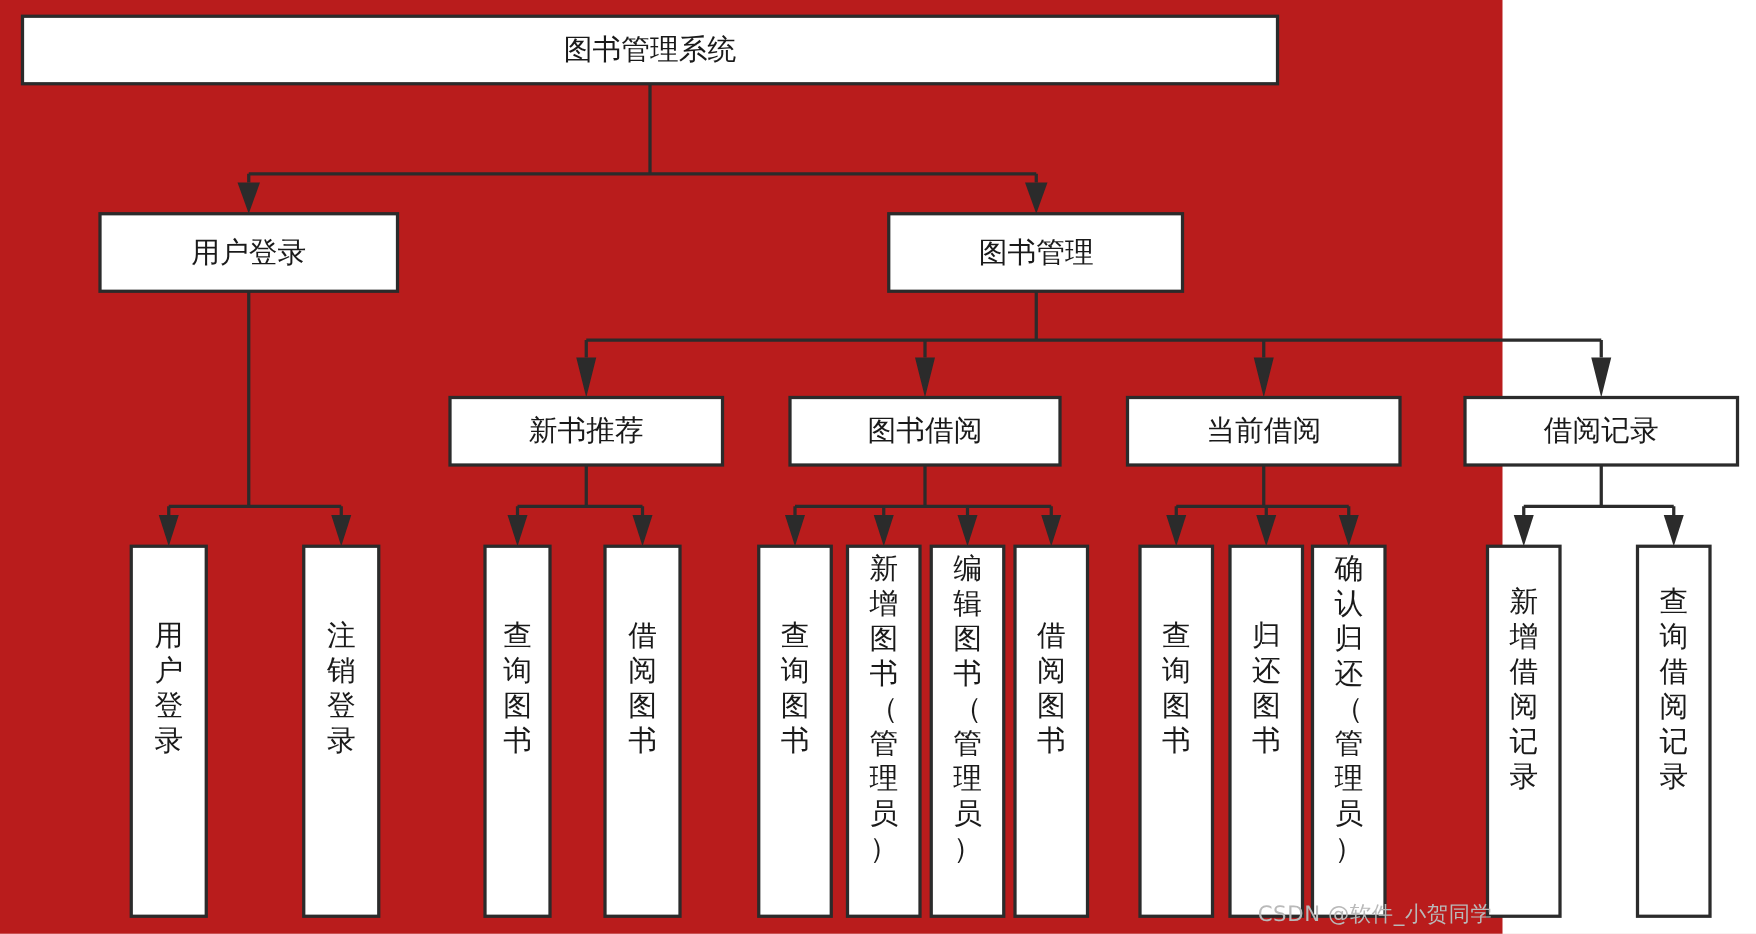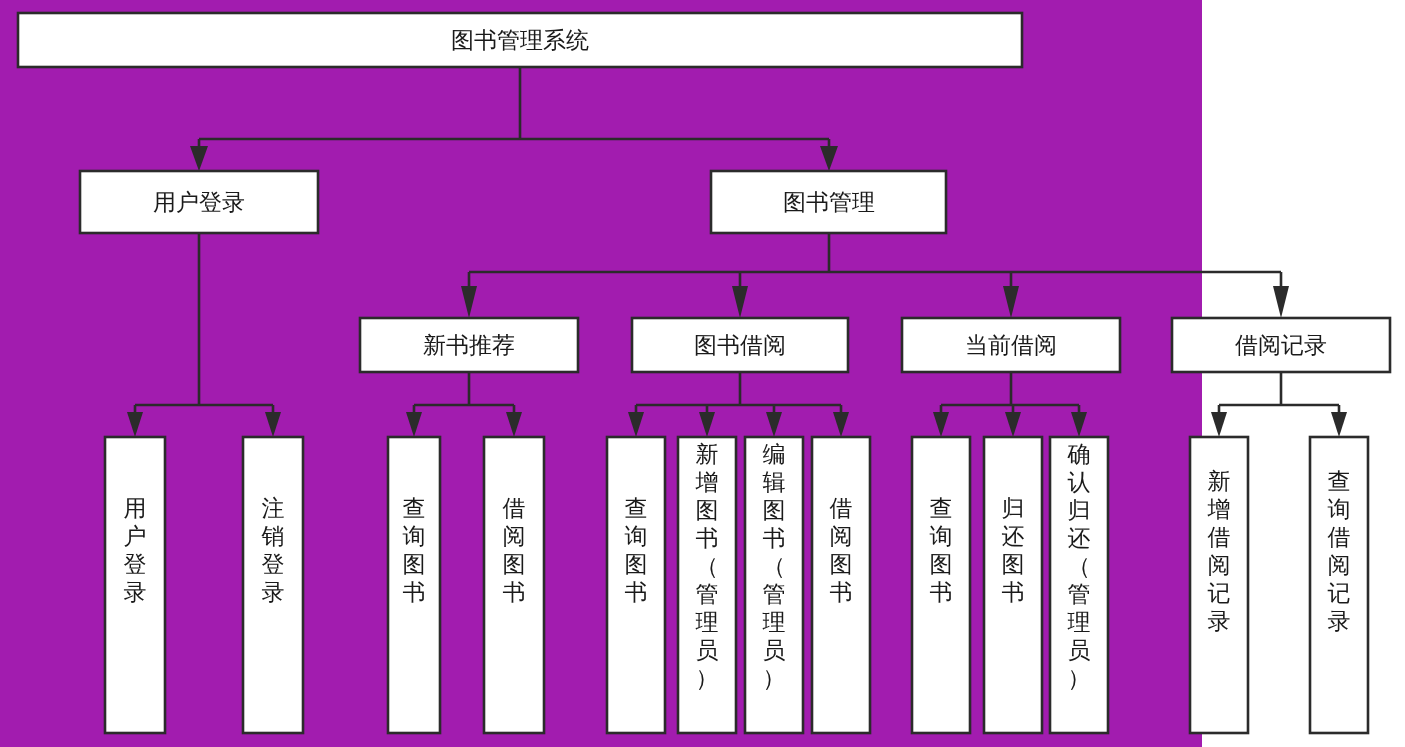--- a/index.html
+++ b/index.html
@@ -18,7 +18,7 @@
     position: relative;
     width: 1202px;
     height: 747px;
-    background: #a21caf;
+    background: #b91c1c;
   }
   svg#flow-svg {
     position: absolute;

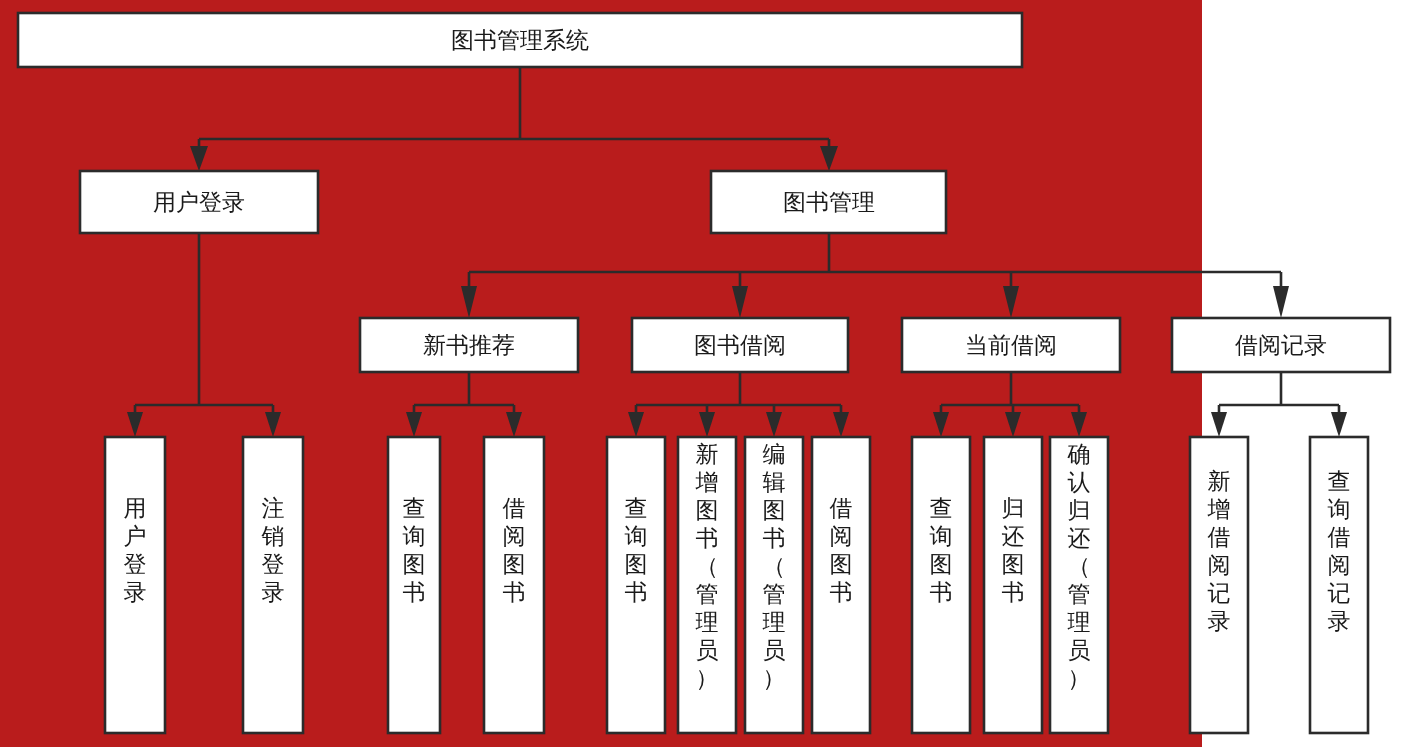--- a/index.html
+++ b/index.html
@@ -240,6 +240,7 @@
 
   </svg>
 
+  <div class="watermark">CSDN @软件_小贺同学</div>
 
 </div>
 

